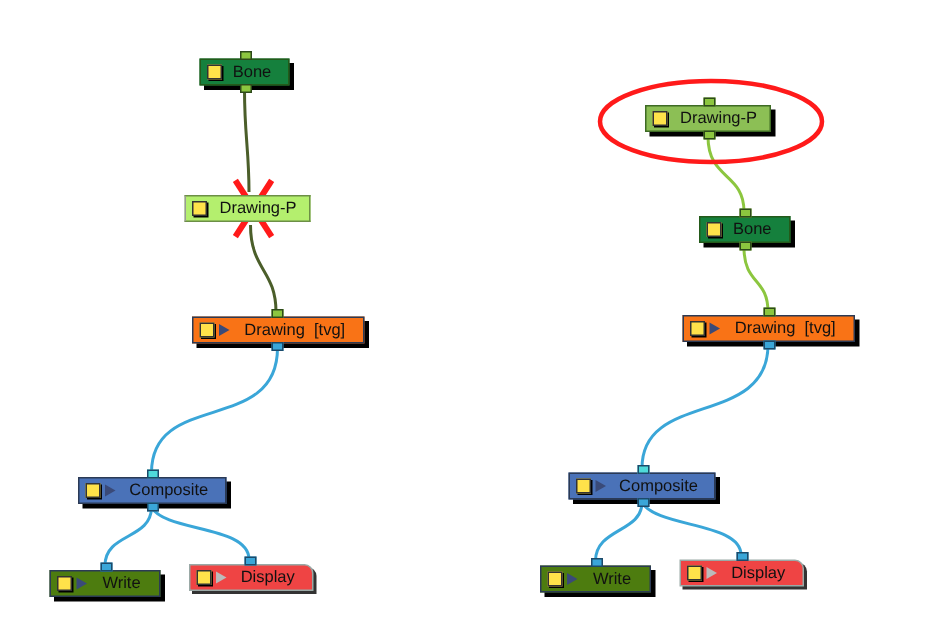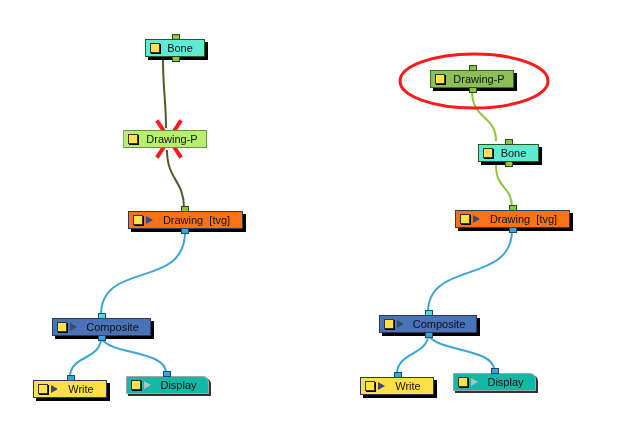--- a/index.html
+++ b/index.html
@@ -19,7 +19,7 @@
   .node .port { position:absolute; width:8px; height:6px; border:1px solid #2d4a1a; box-sizing:border-box; }
   .port.top { top:-6px; }
   .port.bot { bottom:-6px; }
-  .bone { background:#5eead4; border-color:#245a1a;margin-left:12px; }
+  .bone { background:#15803d; border-color:#245a1a; }
   .bone .port { background:#8cc63f; }
   .peg { background:#8cbf55; border-color:#3e6b25; }
   .peg .port { background:#8cc63f; }

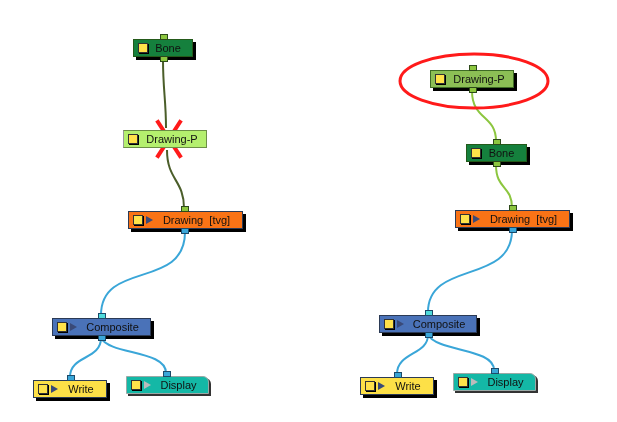--- a/index.html
+++ b/index.html
@@ -30,7 +30,7 @@
   .comp { background:#4a72b8; }
   .comp .port.top { background:#4fdada; border-color:#1c4a6a; }
   .comp .port.bot { background:#3aa6d8; border-color:#1c4a6a; }
-  .write { background:#fde047; }
+  .write { background:#4d7c0f; }
   .write .port { background:#3aa6d8; border-color:#1c4a6a; }
   .disp { background:#14b8a6; border-color:#9aa9a6; border-radius:0 6px 0 0; box-shadow:2px 2px 0 #333; }
   .disp .arr { border-left-color:#bbbbbb; }

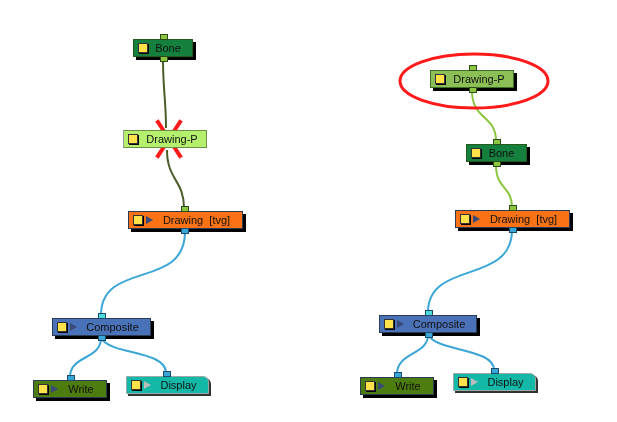--- a/index.html
+++ b/index.html
@@ -32,7 +32,7 @@
   .comp .port.bot { background:#3aa6d8; border-color:#1c4a6a; }
   .write { background:#4d7c0f; }
   .write .port { background:#3aa6d8; border-color:#1c4a6a; }
-  .disp { background:#14b8a6; border-color:#9aa9a6; border-radius:0 6px 0 0; box-shadow:2px 2px 0 #333; }
+  .disp { background:#ef4444; border-color:#9aa9a6; border-radius:0 6px 0 0; box-shadow:2px 2px 0 #333; }
   .disp .arr { border-left-color:#bbbbbb; }
   .disp .port { background:#3aa6d8; border-color:#1c4a6a; }
 </style>

